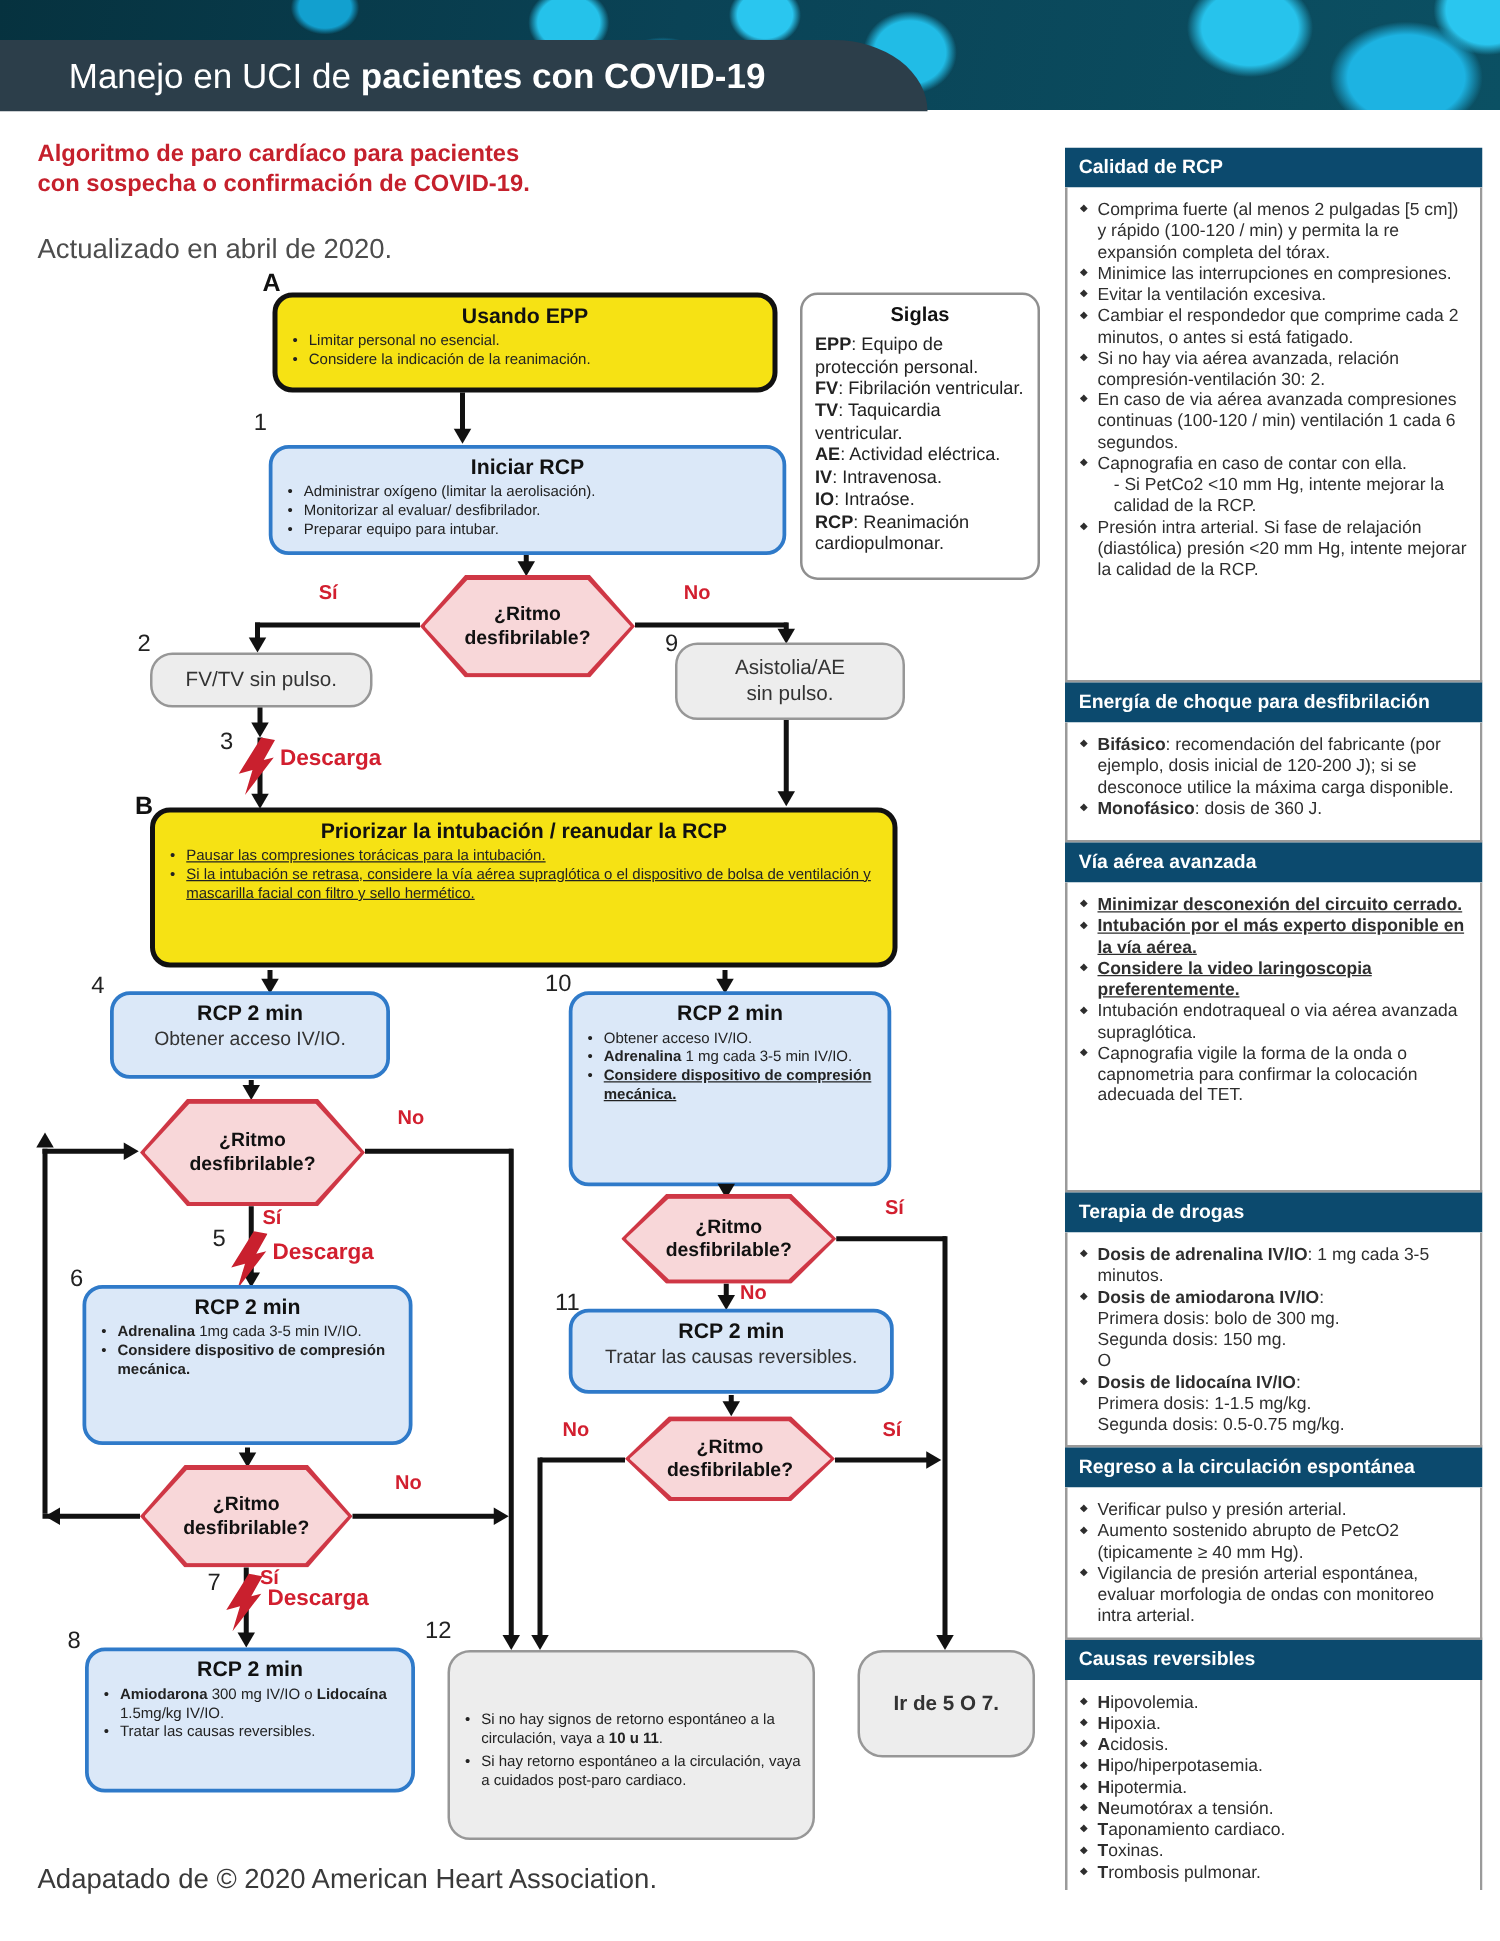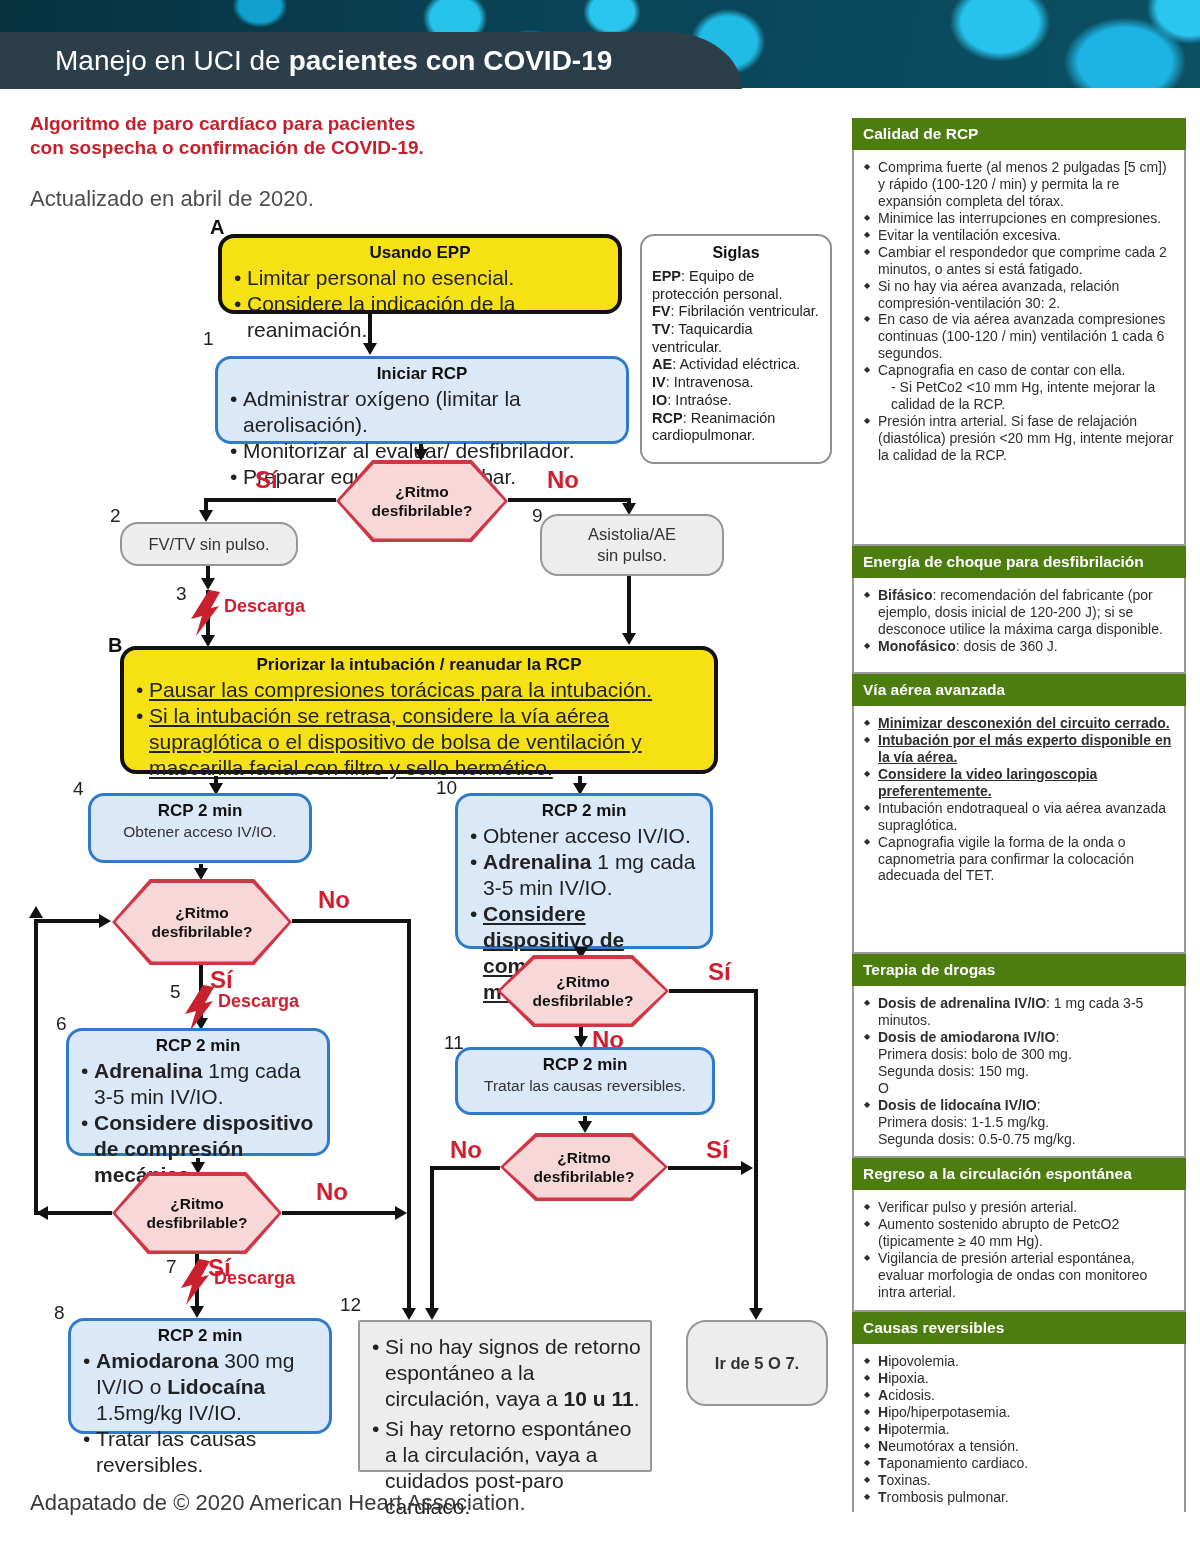--- a/index.html
+++ b/index.html
@@ -76,7 +76,7 @@
 
   
   .sidebar{position:absolute;left:852px;top:118px;width:334px;height:1394px;overflow:hidden;}
-  .panel-head{background:#4d7c0f;color:#fff;font-weight:bold;font-size:15.5px;
+  .panel-head{background:#0c4a6e;color:#fff;font-weight:bold;font-size:15.5px;
     padding:7px 11px;box-sizing:border-box;}
   .panel-body{list-style:none;margin:0;border:2px solid #9a9a9a;border-top:none;
     padding:9px 8px 9px 9px;box-sizing:border-box;background:#fff;}

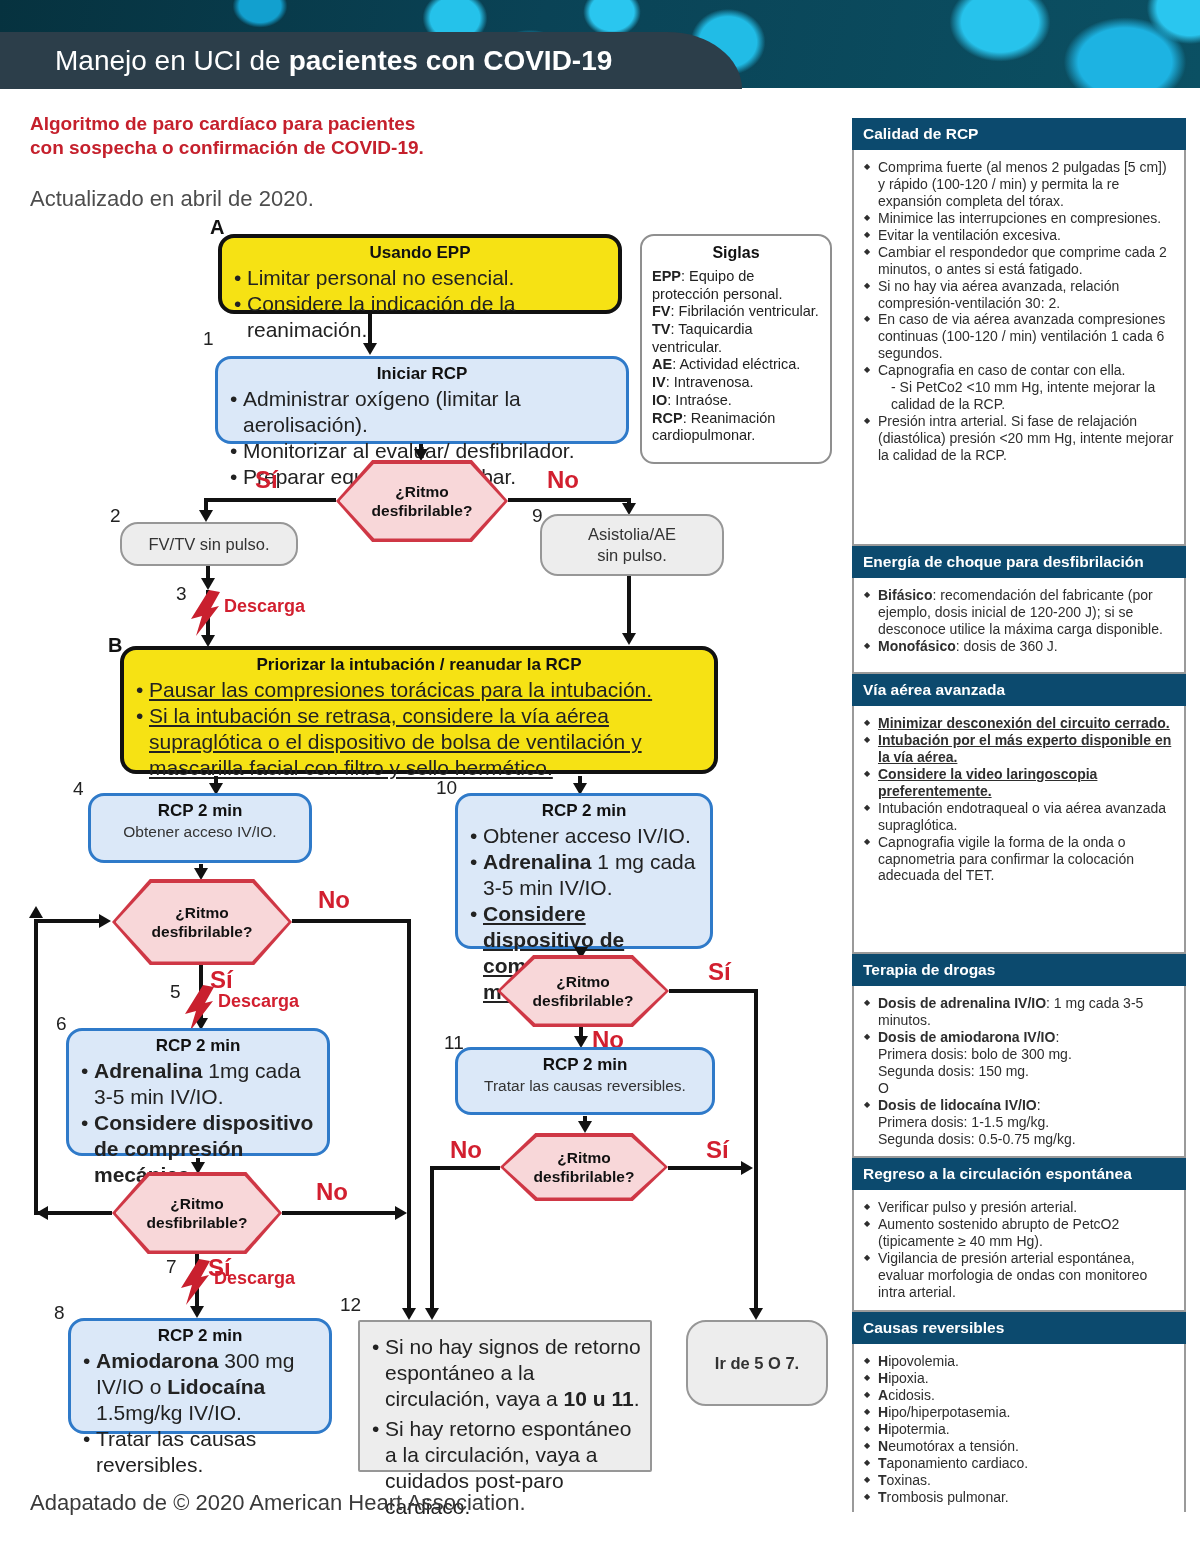--- a/index.html
+++ b/index.html
@@ -37,7 +37,7 @@
     justify-content:center;text-align:center;font-size:16.5px;color:#333;line-height:1.25;}
   .node-title{font-weight:bold;text-align:center;font-size:17px;margin:5px 4px 2px;color:#111;}
   .node-list{list-style:none;margin:0;padding:0 8px 0 12px;}
-  .node-list li{position:relative;padding-left:13px;font-size:21px;line-height:1.24;color:#222;}
+  .node-list li{position:relative;padding-left:13px;font-size:12px;line-height:1.24;color:#222;}
   .node-list li::before{content:"\2022";position:absolute;left:0;top:0;}
   .center-line{text-align:center;font-size:15.5px;color:#333;}
 

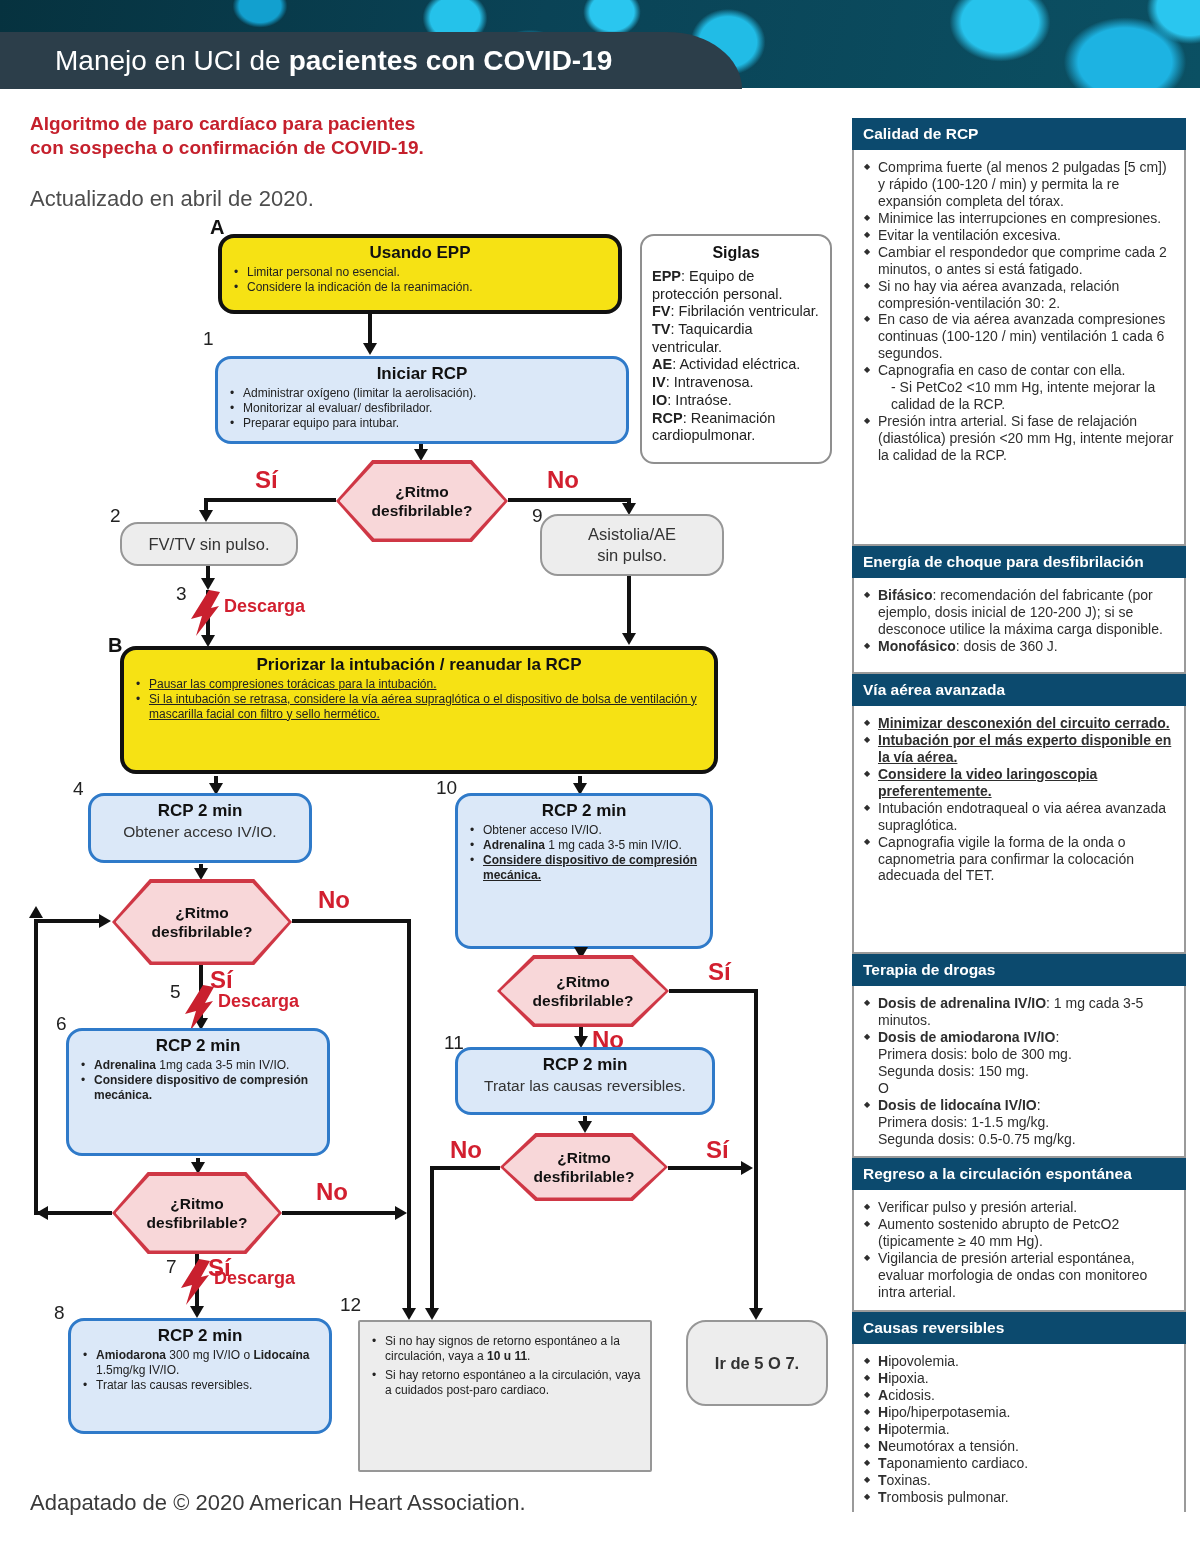--- a/index.html
+++ b/index.html
@@ -49,7 +49,7 @@
     display:flex;align-items:center;justify-content:center;}
   .hex-txt{font-weight:bold;font-size:15.5px;text-align:center;line-height:1.25;color:#111;}
 
-  .yesno{position:absolute;color:#d21f2f;font-weight:bold;font-size:24px;}
+  .yesno{position:absolute;color:#d21f2f;font-weight:bold;font-size:16px;}
   .descarga{position:absolute;color:#d21f2f;font-weight:bold;font-size:18px;}
   .num{position:absolute;font-size:19px;color:#222;}
   .biglabel{position:absolute;font-size:20px;font-weight:bold;color:#111;}

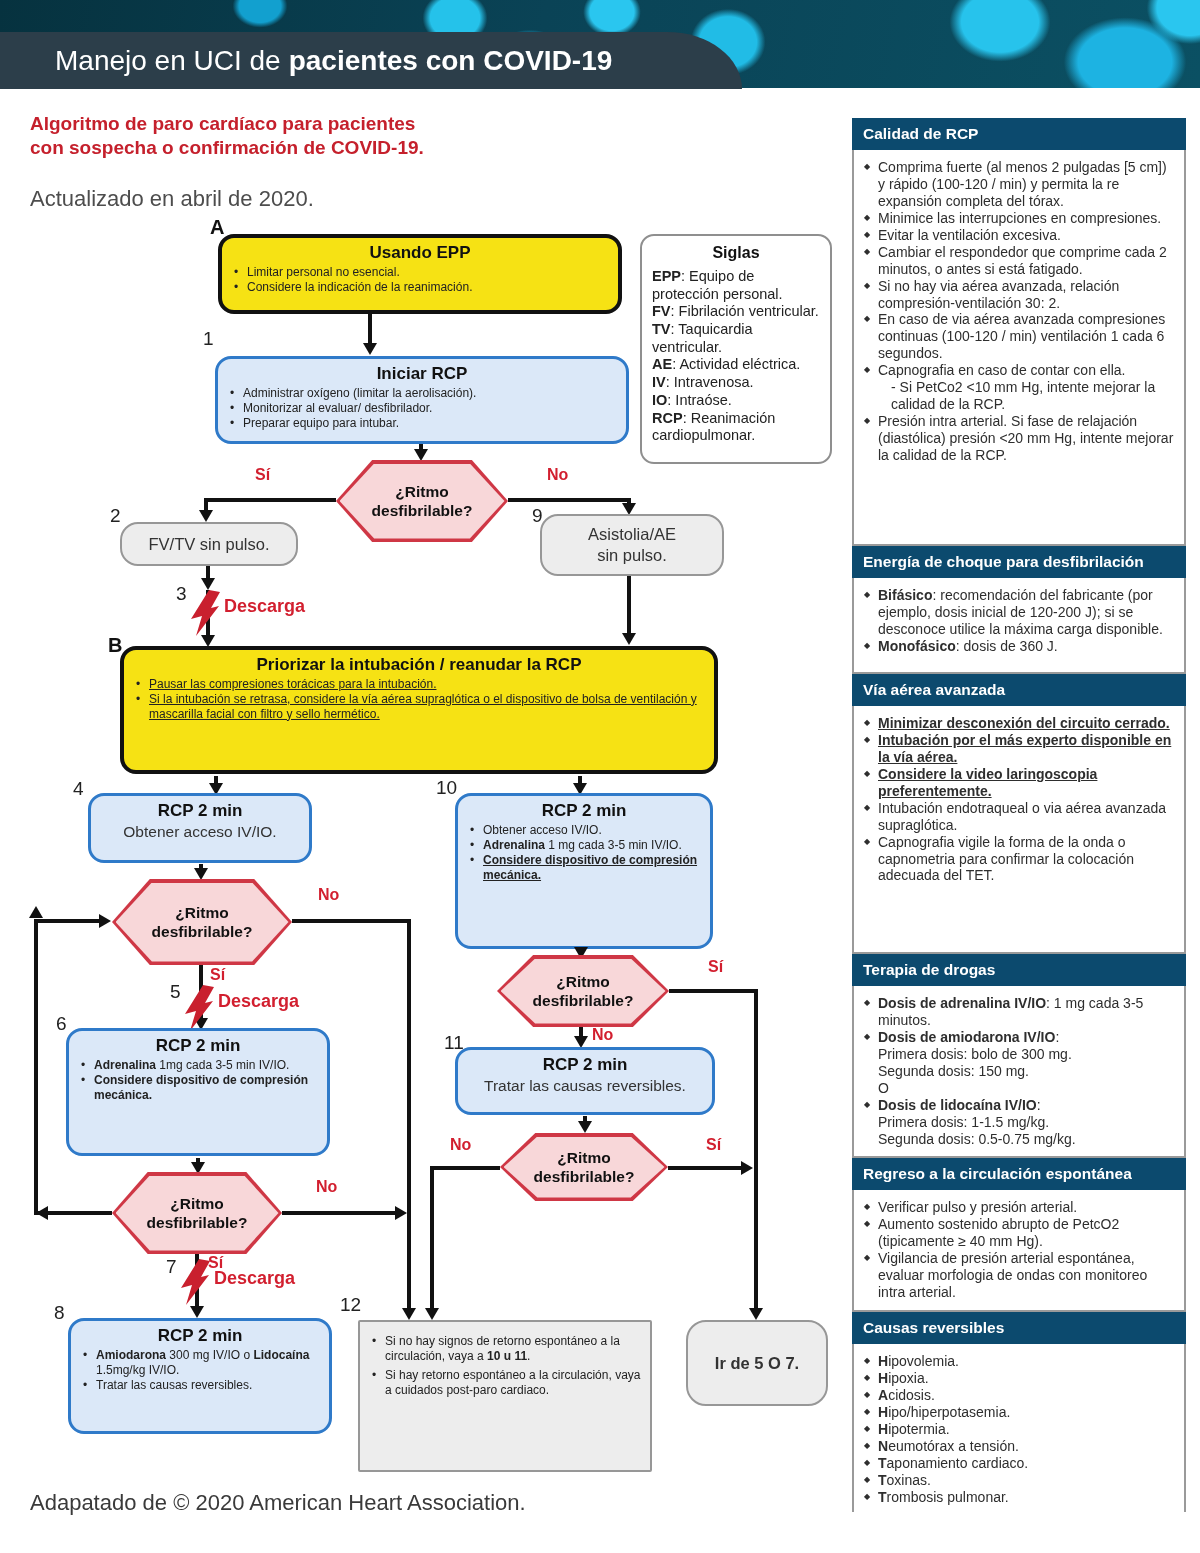--- a/index.html
+++ b/index.html
@@ -331,7 +331,7 @@
 <div class="ar" style="left:741px;top:1161px;"></div>
 
 <span class="num" style="left:340px;top:1294px;">12</span>
-<div class="node gray" style="left:358px;top:1320px;width:294px;height:152px;border-radius:2px;align-items:flex-start;justify-content:flex-start;">
+<div class="node gray" style="left:358px;top:1320px;width:294px;height:152px;border-radius:18px;align-items:center;justify-content:flex-start;">
   <ul class="node-list" style="padding-top:12px;">
       <li style="text-align:left;margin-bottom:4px;"><span>Si no hay signos de retorno espontáneo a la circulación, vaya a </span><span class="b">10 u 11</span><span>.</span></li>
       <li style="text-align:left;margin-bottom:4px;">Si hay retorno espontáneo a la circulación, vaya a cuidados post-paro cardiaco.</li>

